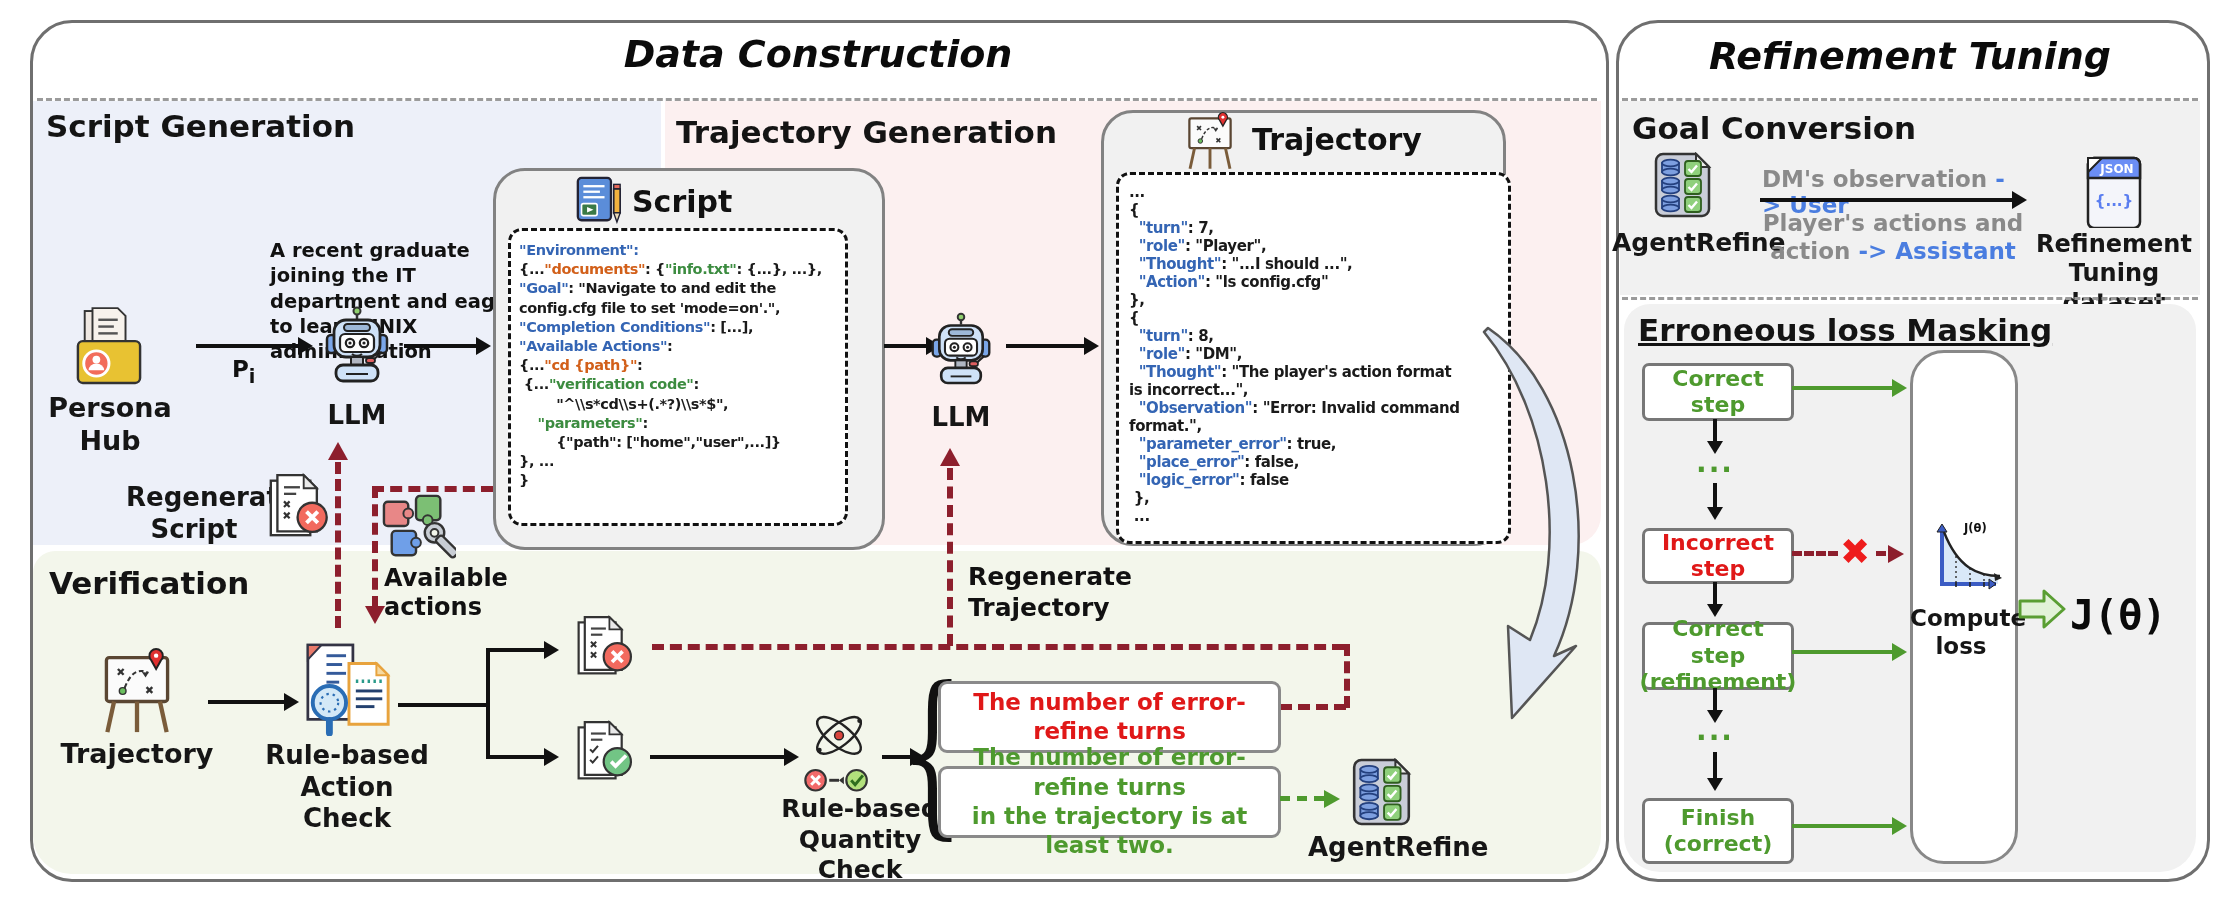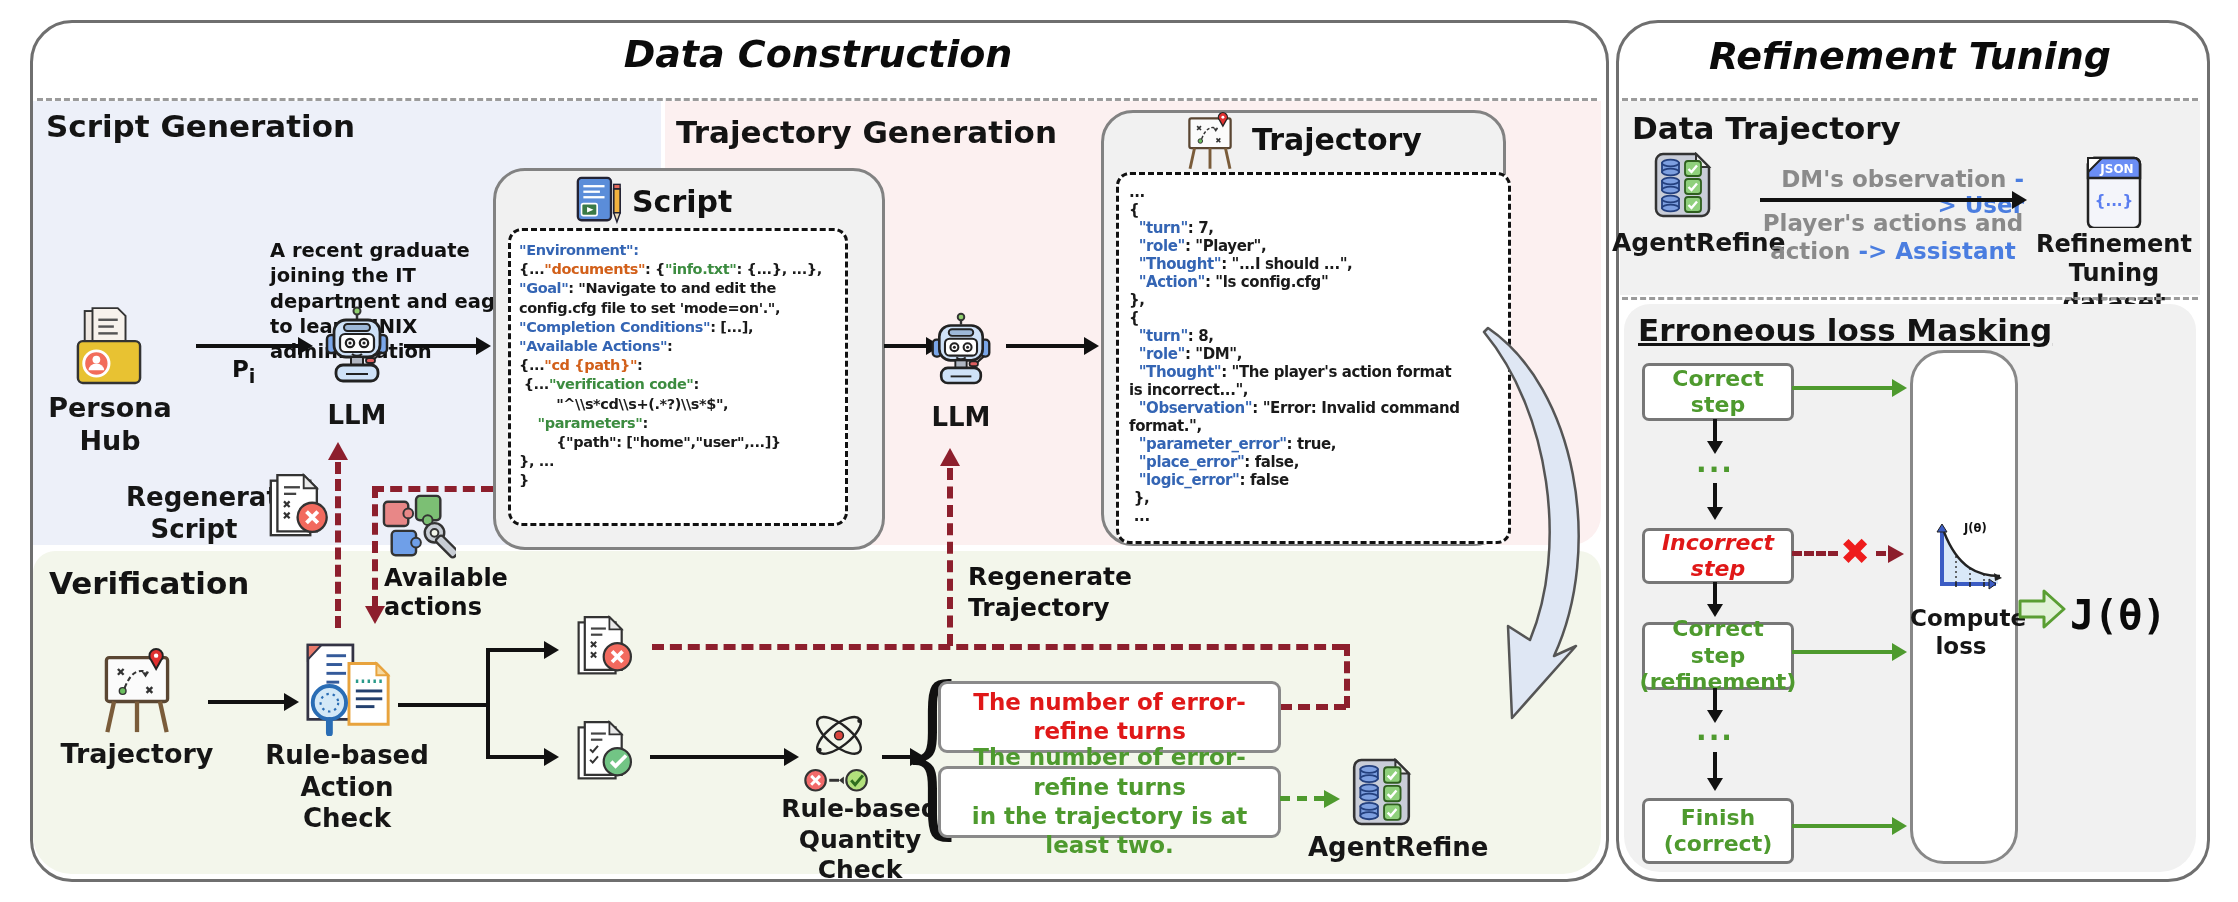--- a/index.html
+++ b/index.html
@@ -386,7 +386,7 @@
   <div class="panel-title" style="left:1616px;top:34px;width:588px;">Refinement Tuning</div>
   <div class="dashed-sep" style="left:1622px;top:98px;width:576px;"></div>
   <div class="bg bg-gray" style="left:1620px;top:101px;width:580px;height:194px;"></div>
-  <div class="section-label" style="left:1632px;top:110px;">Data Trajectory</div>
+  <div class="section-label" style="left:1632px;top:110px;">Goal Conversion</div>
 
   <svg class="abs" style="left:1654px;top:152px;" width="58" height="66">
       <use href="#sym-agentrefine"></use>

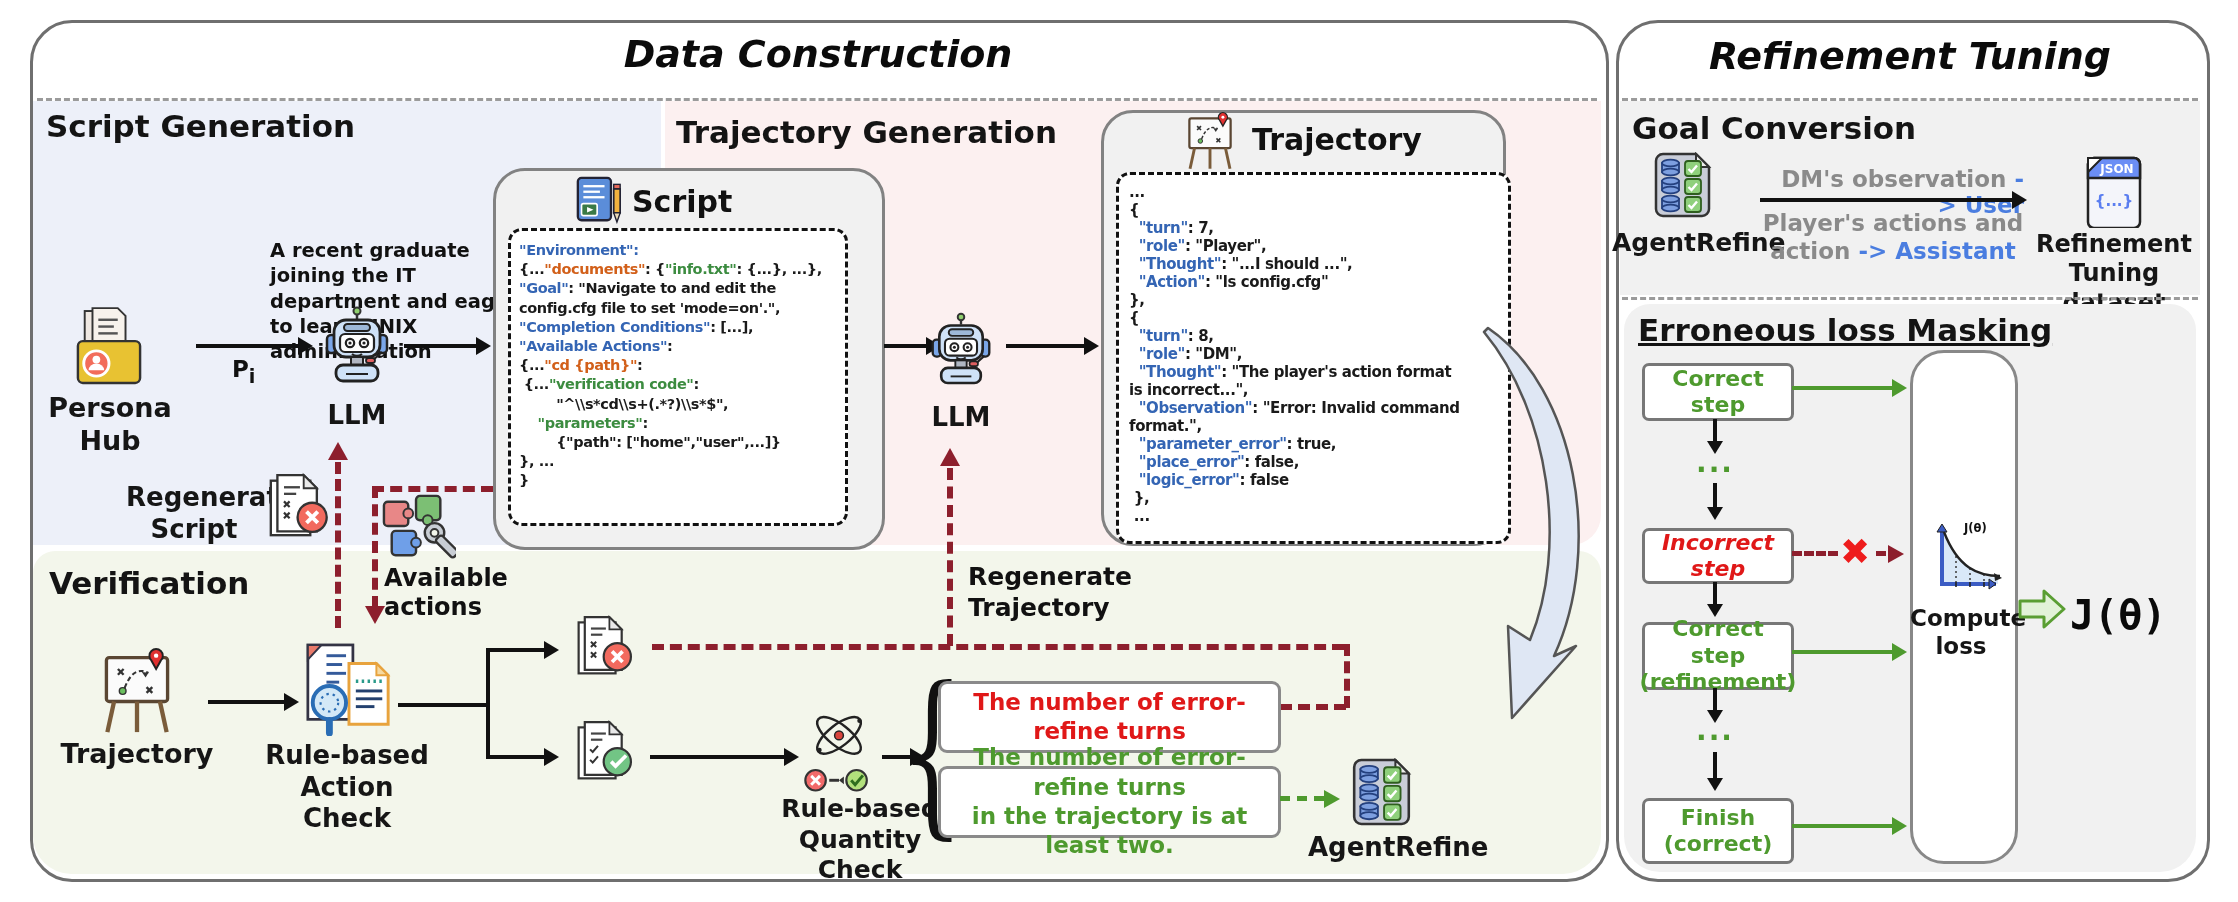--- a/index.html
+++ b/index.html
@@ -393,7 +393,7 @@
     </svg>
   <div class="glabel" style="left:1612px;top:228px;width:140px;font-size:25px;">AgentRefine</div>
 
-  <div class="abs" style="left:1762px;top:166px;width:262px;font-size:23px;font-weight:600;text-align:right;"><span class="c-gray">DM's observation </span><span class="c-blue2">-&gt; User</span></div>
+  <div class="abs" style="left:1762px;top:166px;width:262px;font-size:23px;font-weight:600;text-align:left;"><span class="c-gray">DM's observation </span><span class="c-blue2">-&gt; User</span></div>
   <div class="harrow" style="left:1760px;top:198px;width:252px;"></div>
   <div class="abs" style="left:1762px;top:210px;width:262px;font-size:23px;font-weight:600;text-align:center;"><span class="c-gray">Player's actions and</span></div>
   <div class="abs" style="left:1762px;top:238px;width:262px;font-size:23px;font-weight:600;text-align:center;"><span class="c-gray">action </span><span class="c-blue2">-&gt; Assistant</span></div>

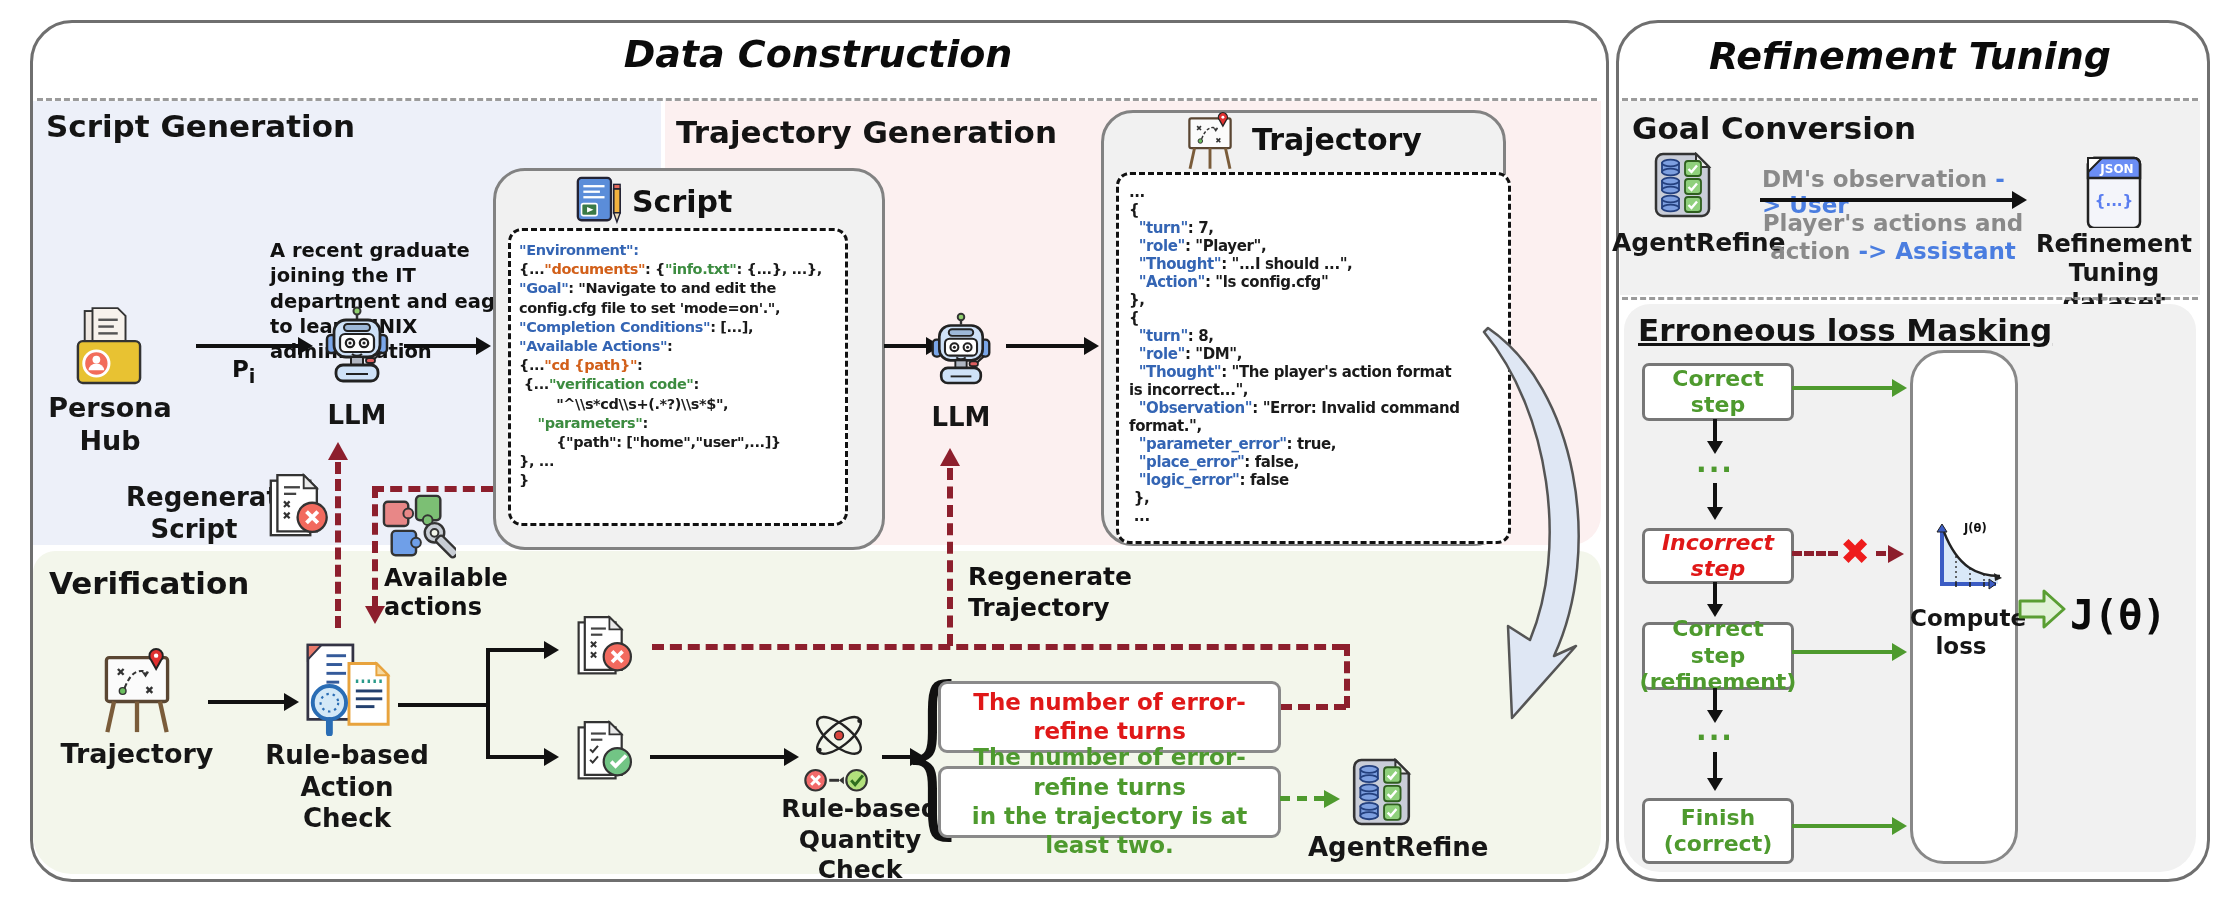--- a/index.html
+++ b/index.html
@@ -420,7 +420,7 @@
   <div class="flow-varrow" style="left:1713px;top:419px;height:22px;"></div>
   <div class="ellipsis" style="left:1685px;top:446px;width:60px;">...</div>
   <div class="flow-varrow" style="left:1713px;top:483px;height:24px;"></div>
-  <div class="stepbox" style="left:1642px;top:528px;width:146px;height:50px;font-style:italic;">
+  <div class="stepbox" style="left:1642px;top:528px;width:146px;height:50px;">
     <span class="step-red">Incorrect step</span>
   </div>
   <div class="flow-varrow" style="left:1713px;top:582px;height:22px;"></div>

